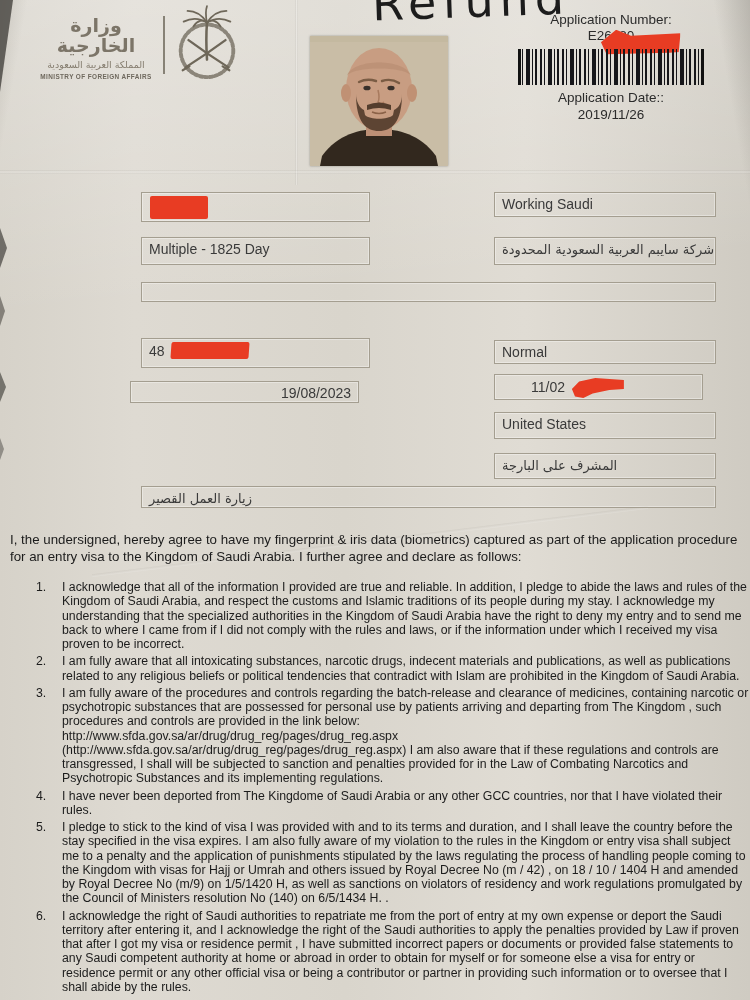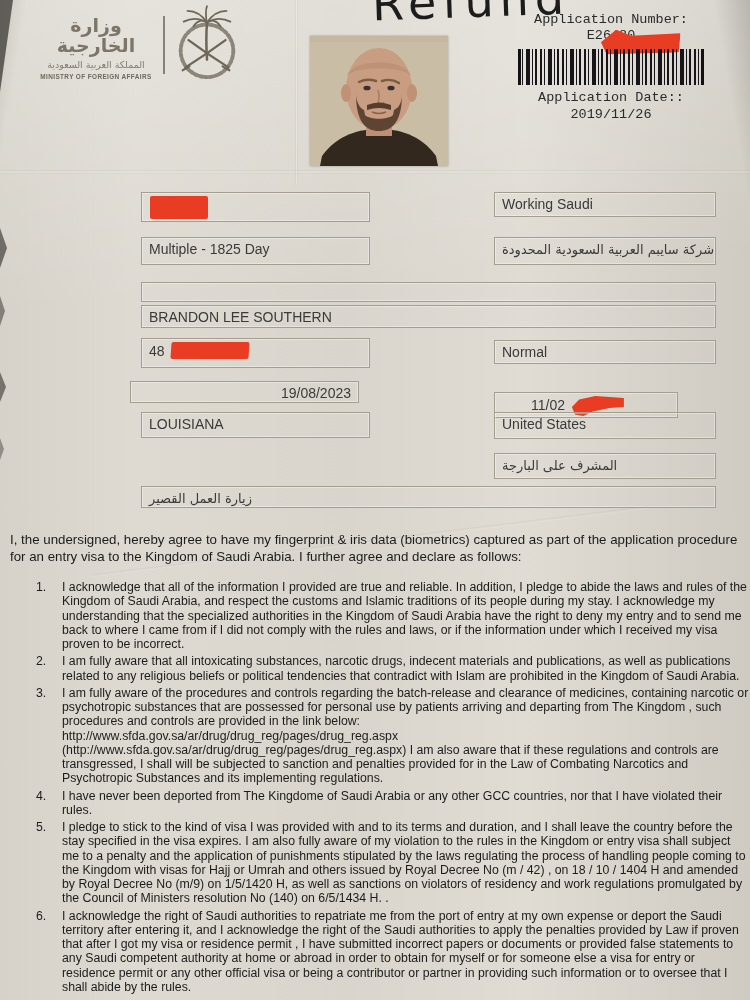--- a/index.html
+++ b/index.html
@@ -33,7 +33,7 @@
   .refund{position:absolute;left:372px;top:-26px;font-size:46px;color:#1c1c1c;letter-spacing:6px;transform:rotate(-2deg);font-family:"DejaVu Sans",sans-serif;}
   .photo{position:absolute;left:310px;top:36px;width:138px;height:130px;box-shadow:0 0 2px rgba(80,75,65,0.5);}
   .app-block{position:absolute;left:503px;top:12px;width:216px;text-align:center;color:#2b2b2b;}
-  .app-line{font-size:13.5px;line-height:1.2;font-family:Liberation Mono, monospace;}
+  .app-line{font-size:13.5px;line-height:1.2;}
   .barcode{position:relative;margin:5px auto 0;width:186px;height:36px;
     background:repeating-linear-gradient(90deg,
       #16161a 0px,#16161a 2px,transparent 2px,transparent 4px,

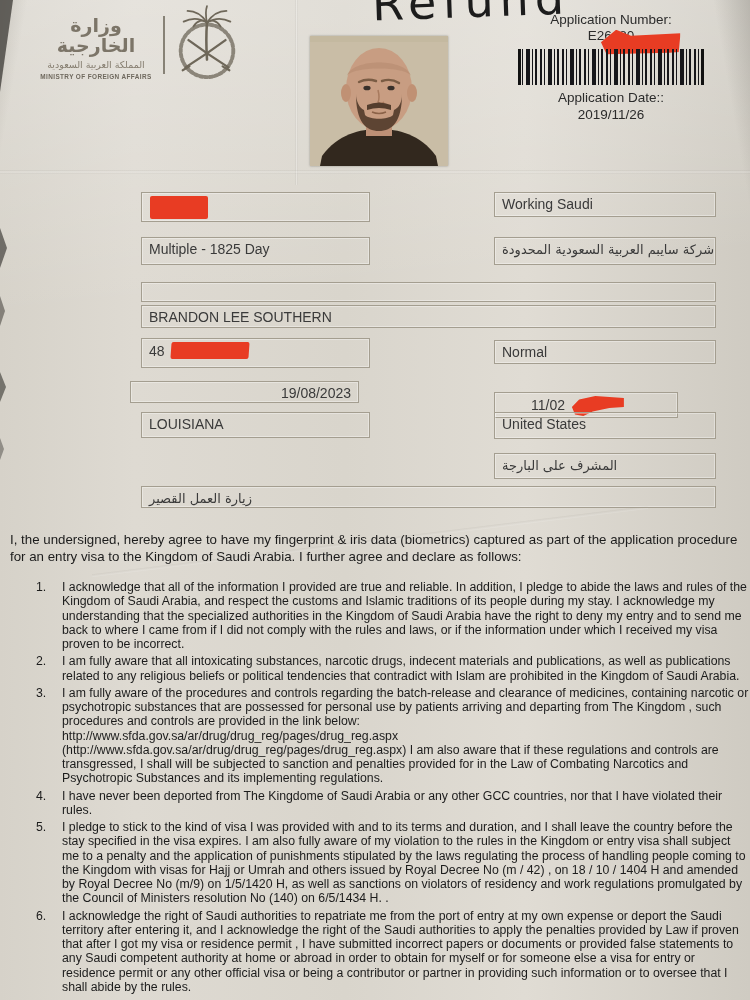--- a/index.html
+++ b/index.html
@@ -175,10 +175,6 @@
     <span></span>
   </div>
 
-  <div class="box f-name">
-    
-    <span>BRANDON LEE SOUTHERN</span>
-  </div>
 
   <div class="box f-passnum">
     

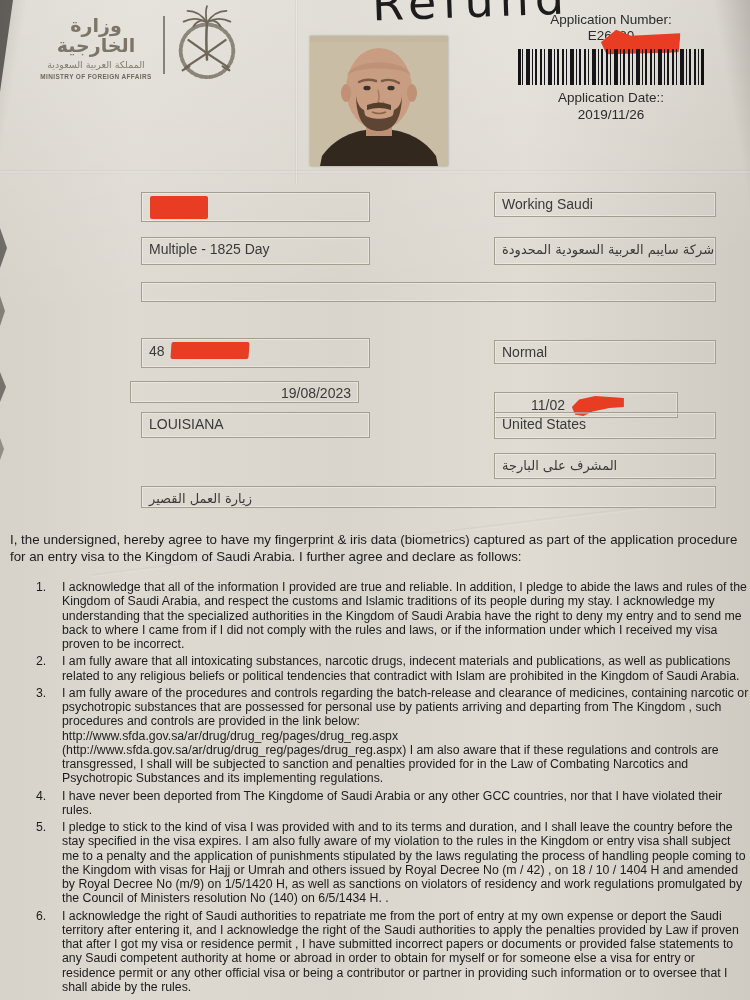--- a/index.html
+++ b/index.html
@@ -67,7 +67,7 @@
   .f-passnum{left:141px;top:338px;width:229px;height:30px;}
   .f-passtype{left:494px;top:340px;width:222px;height:24px;}
   .f-expiry{left:130px;top:381px;width:229px;height:22px;text-align:right;}
-  .f-dob{left:494px;top:392px;width:184px;height:26px;padding-left:36px;}
+  .f-dob{left:494px;top:374px;width:209px;height:26px;padding-left:36px;}
   .f-pob{left:141px;top:412px;width:229px;height:26px;}
   .f-nation{left:494px;top:412px;width:222px;height:27px;}
   .f-gender{left:141px;top:454px;width:229px;height:24px;}

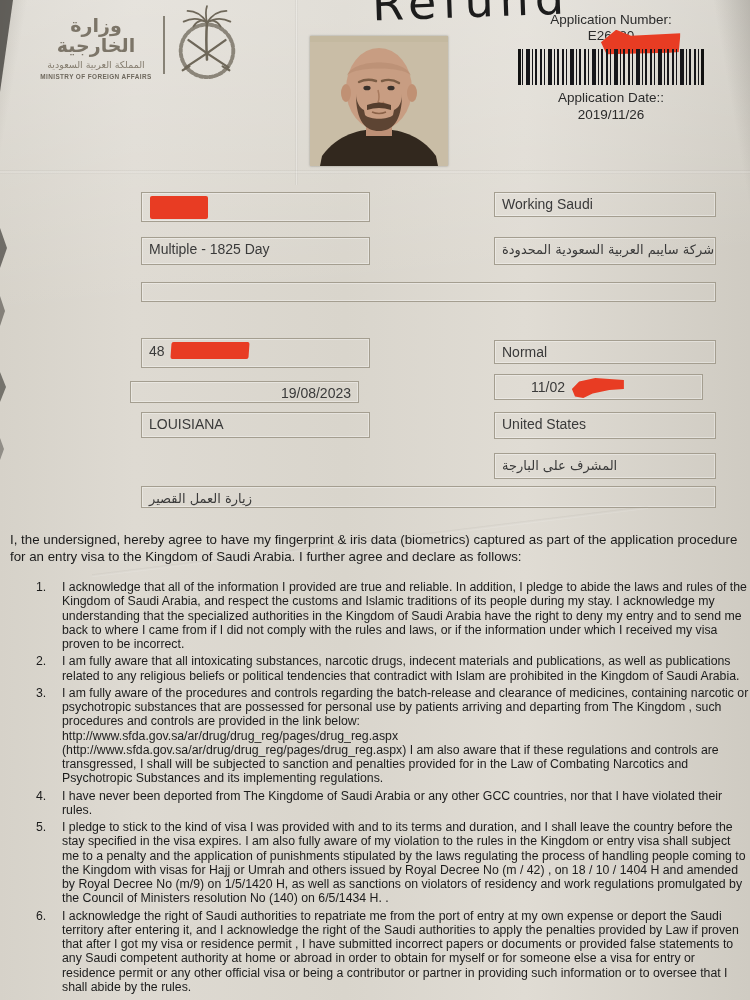--- a/index.html
+++ b/index.html
@@ -198,10 +198,6 @@
     <span class="redact redact-dob"></span>
   </div>
 
-  <div class="box f-pob">
-    
-    <span>LOUISIANA</span>
-  </div>
 
   <div class="box f-nation">
     

